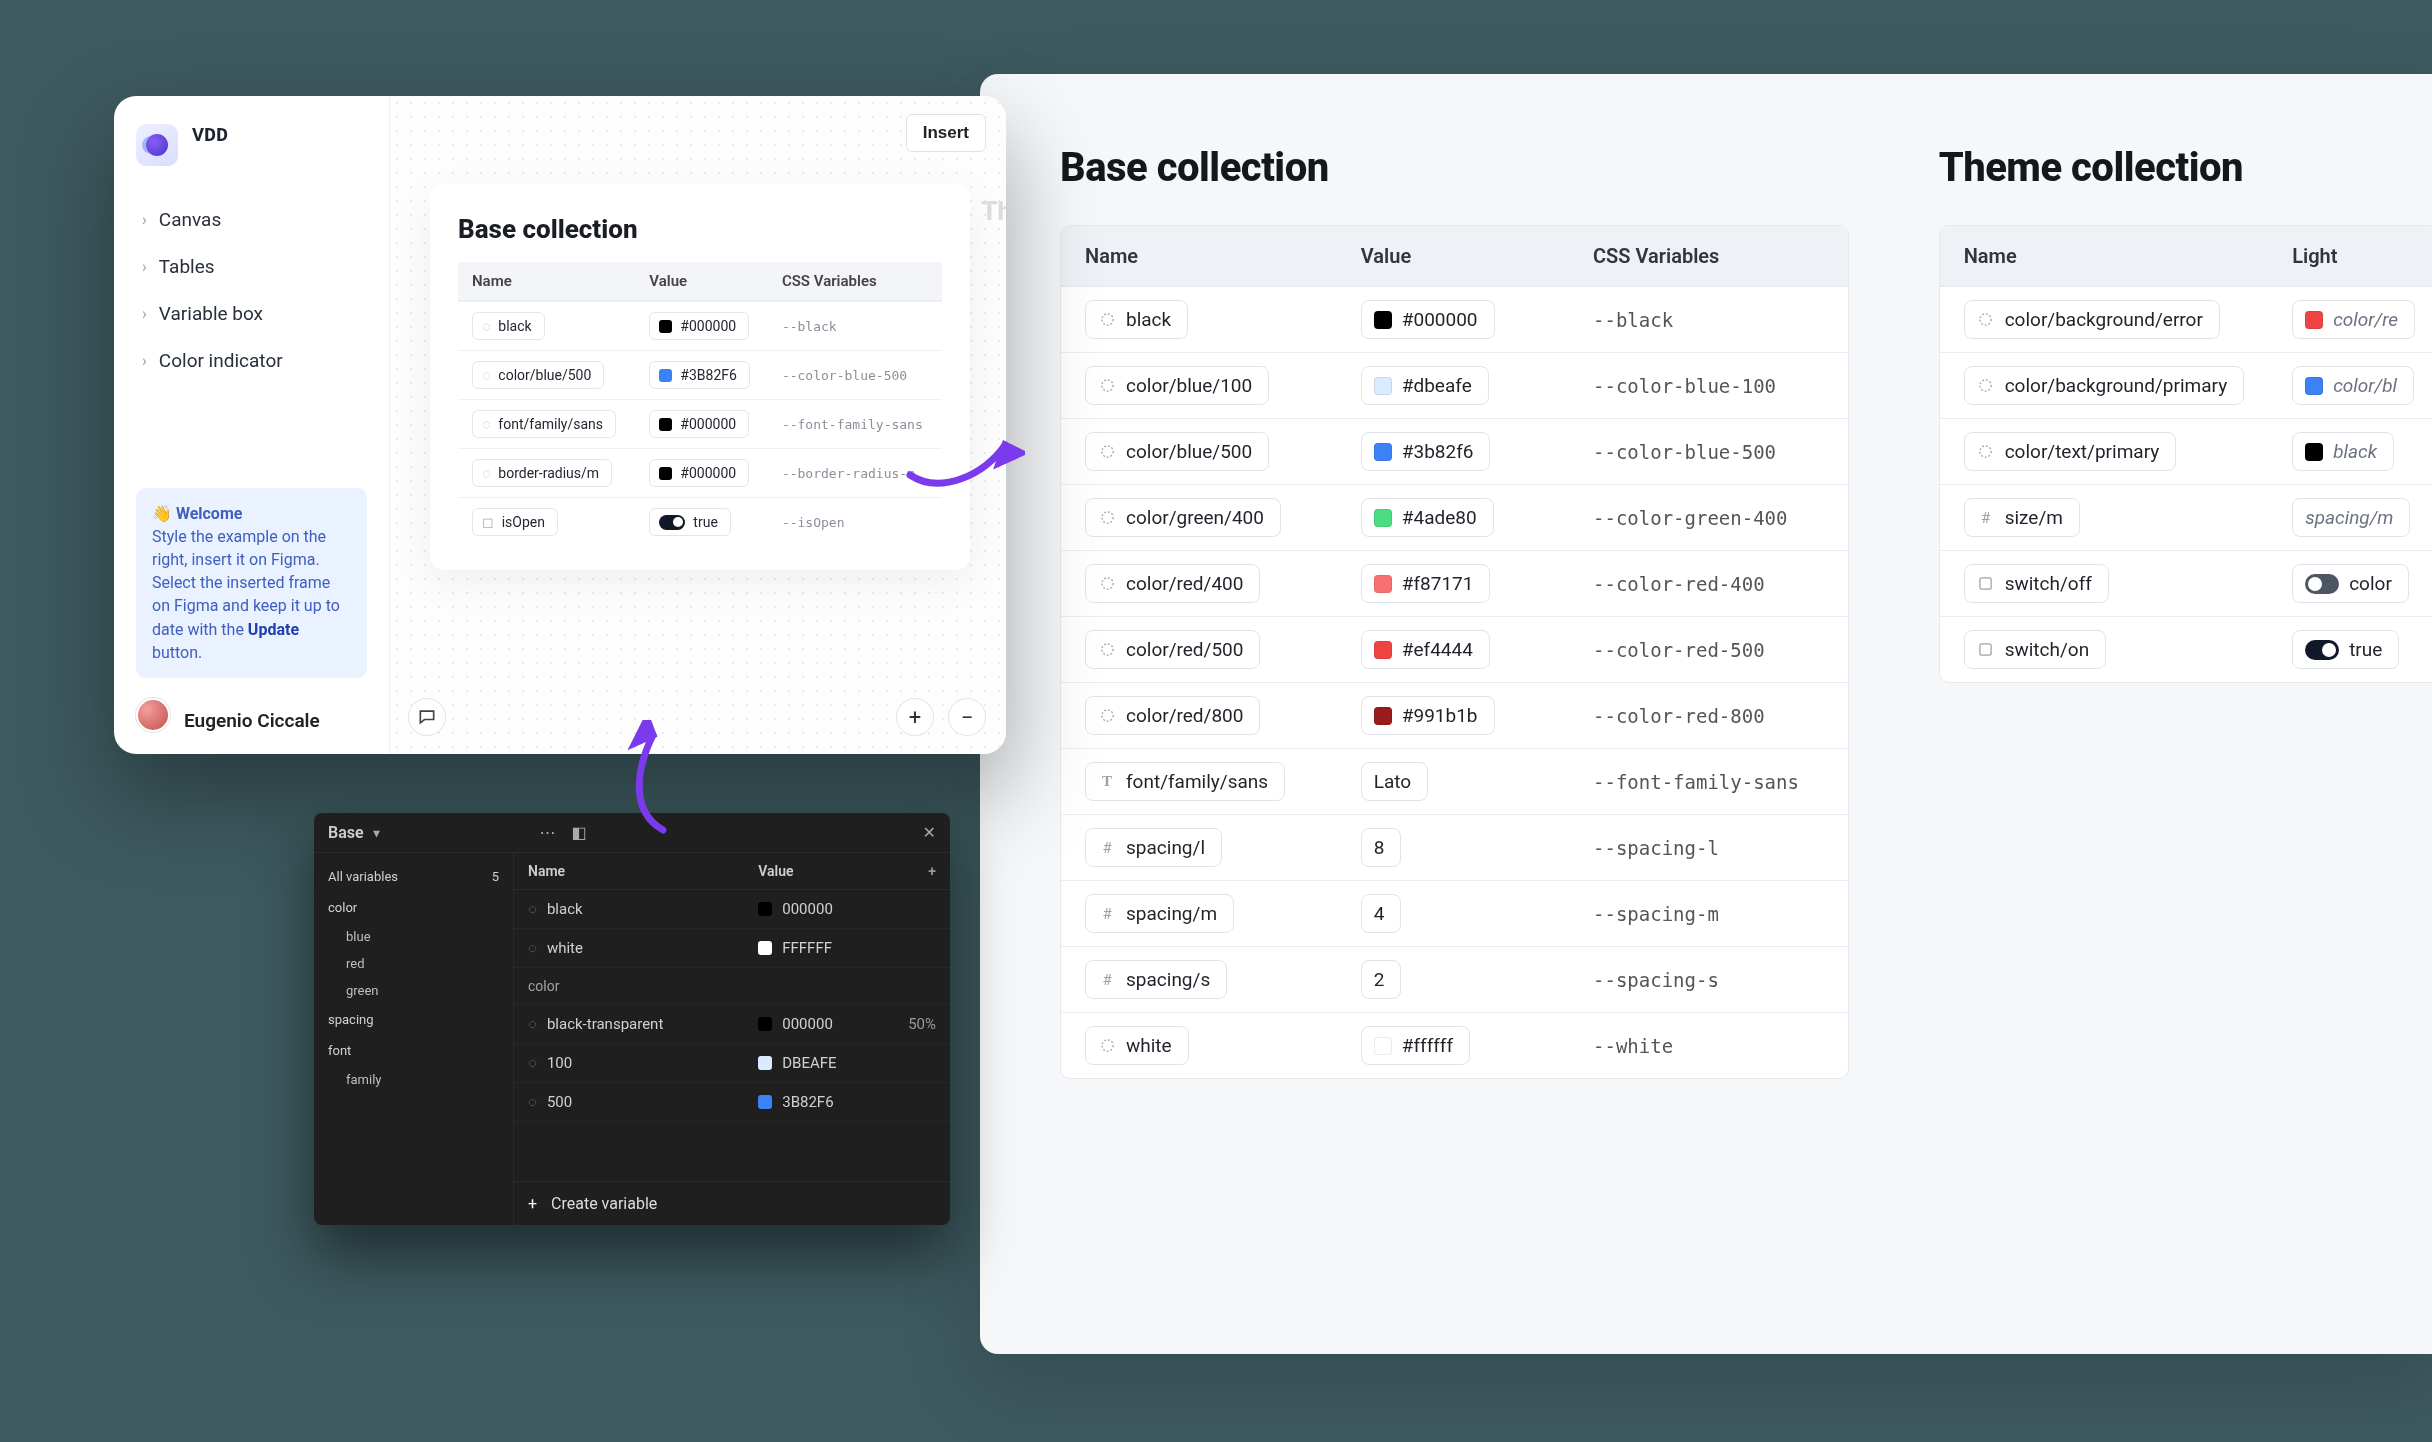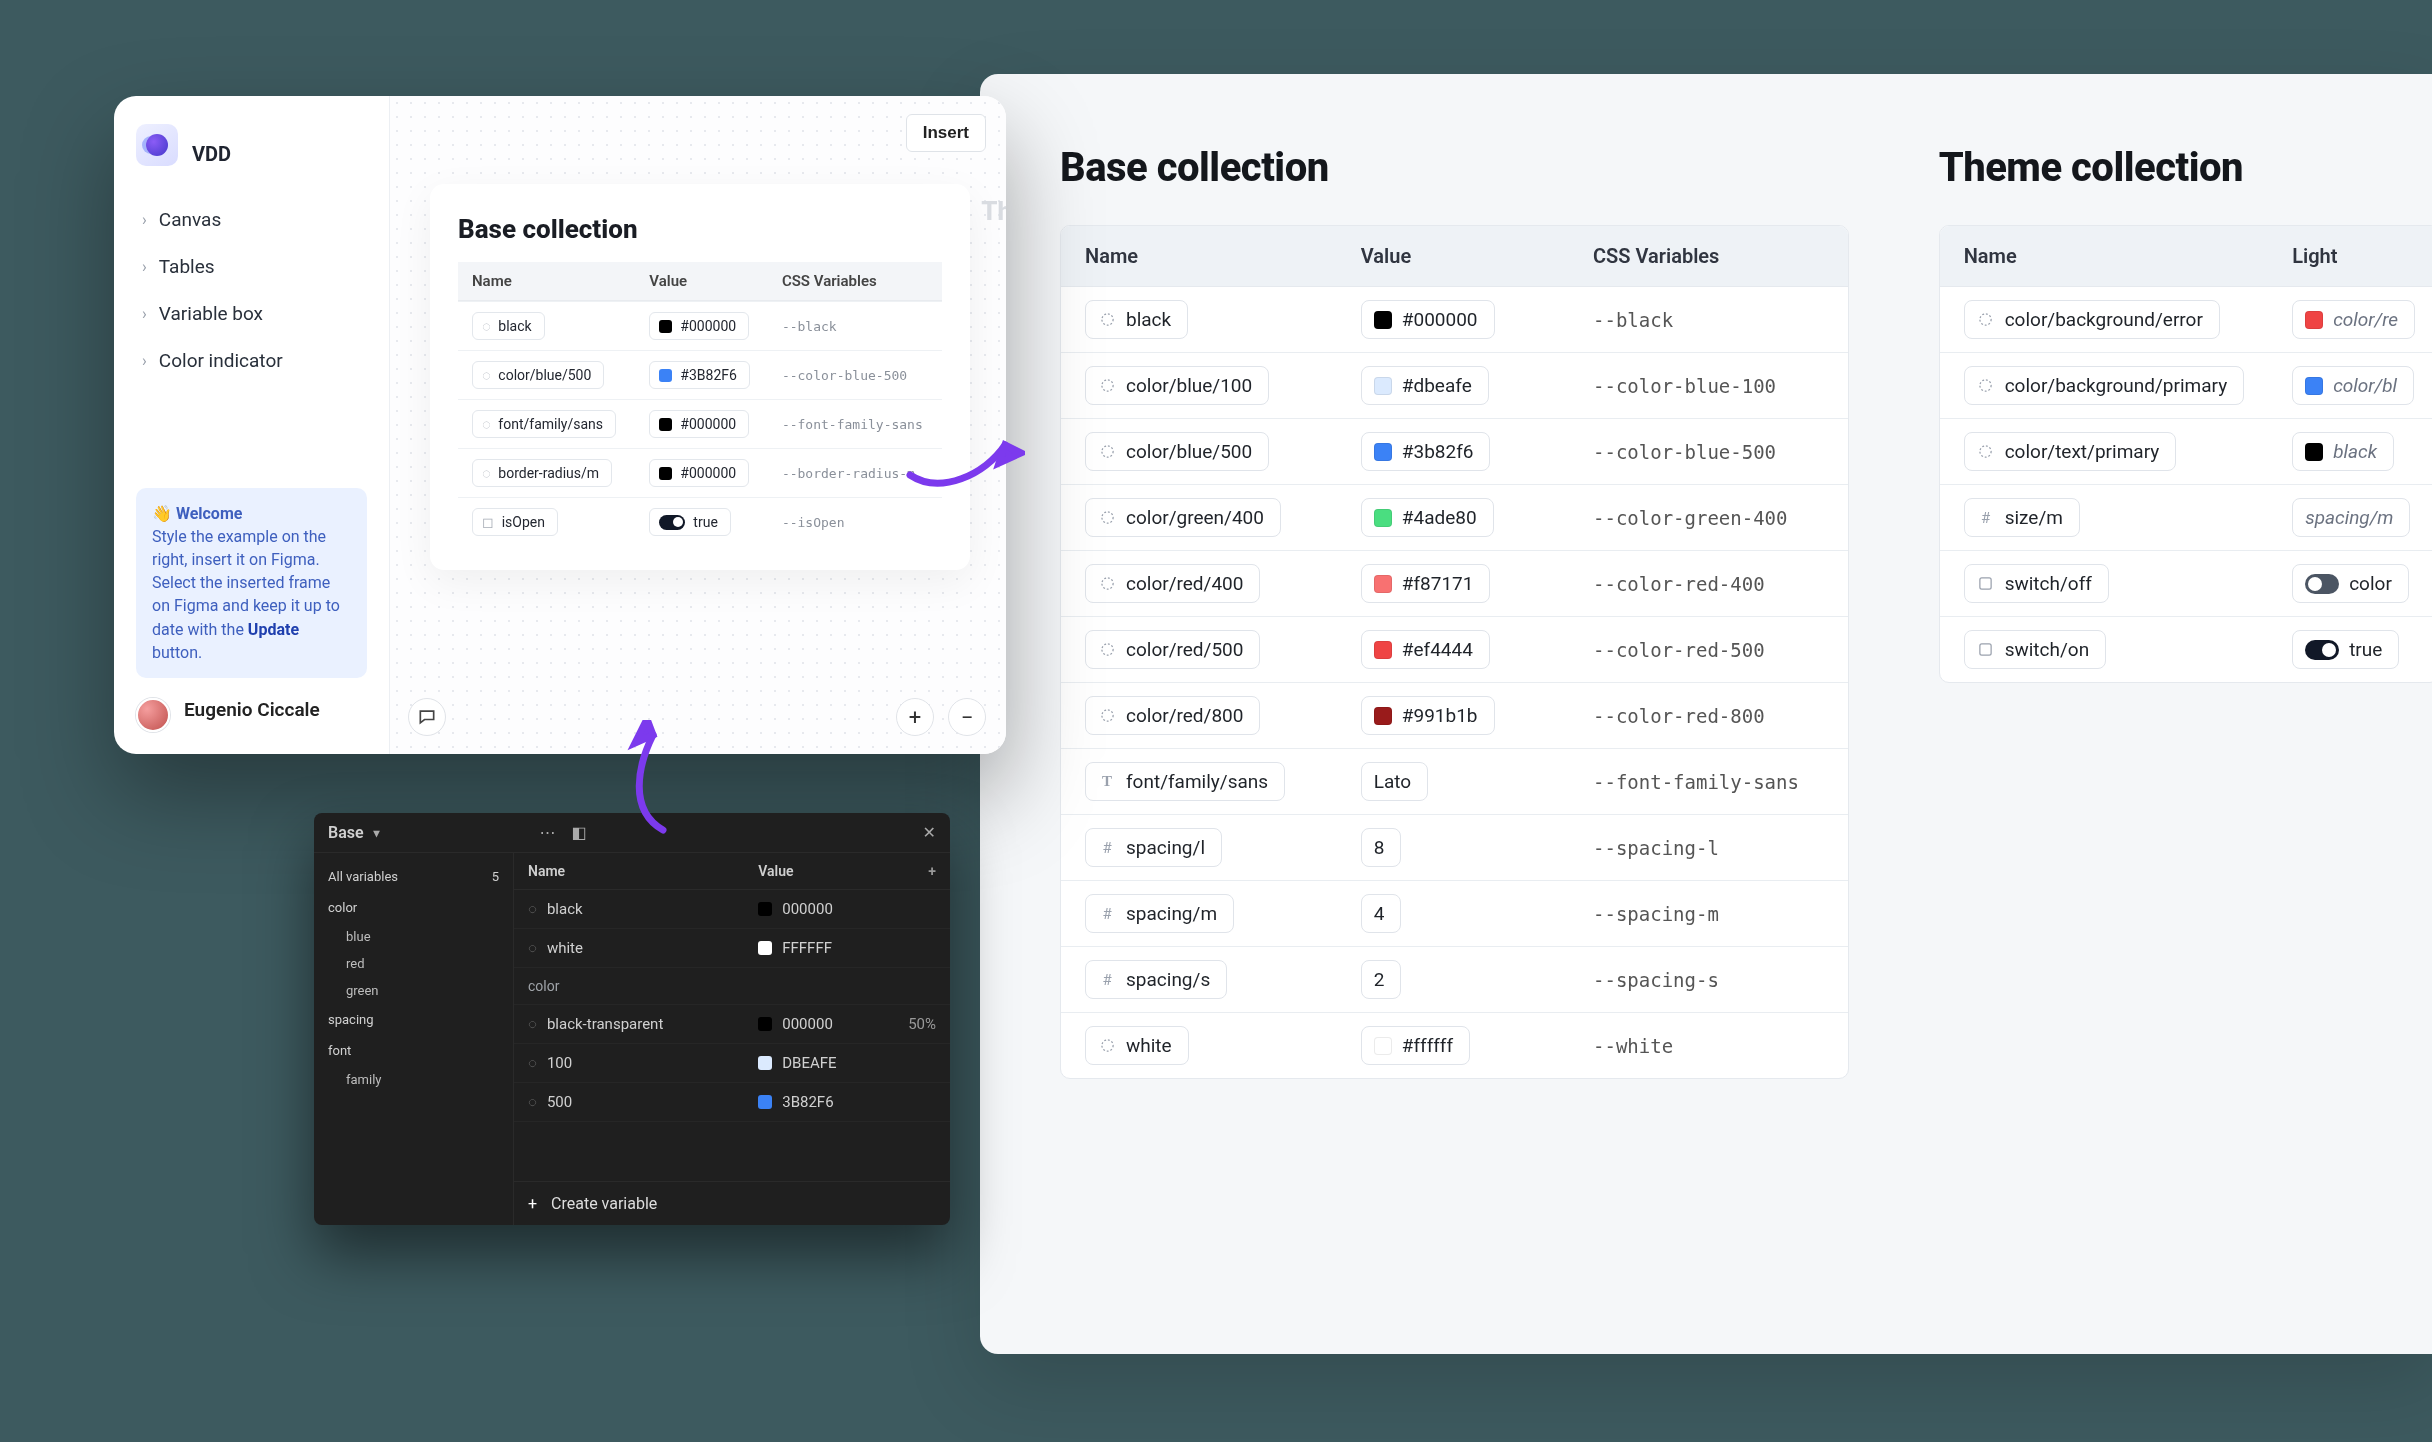--- a/index.html
+++ b/index.html
@@ -125,7 +125,7 @@
     position:relative;
   }
   .plugin-logo{
-    display:flex; align-items:flex-end; gap:14px; margin-bottom:30px;
+    display:flex; align-items:flex-start; gap:14px; margin-bottom:30px;font-family:Liberation Mono, monospace;
   }
   .plugin-logo .icon{
     width:42px; height:42px; border-radius:10px;

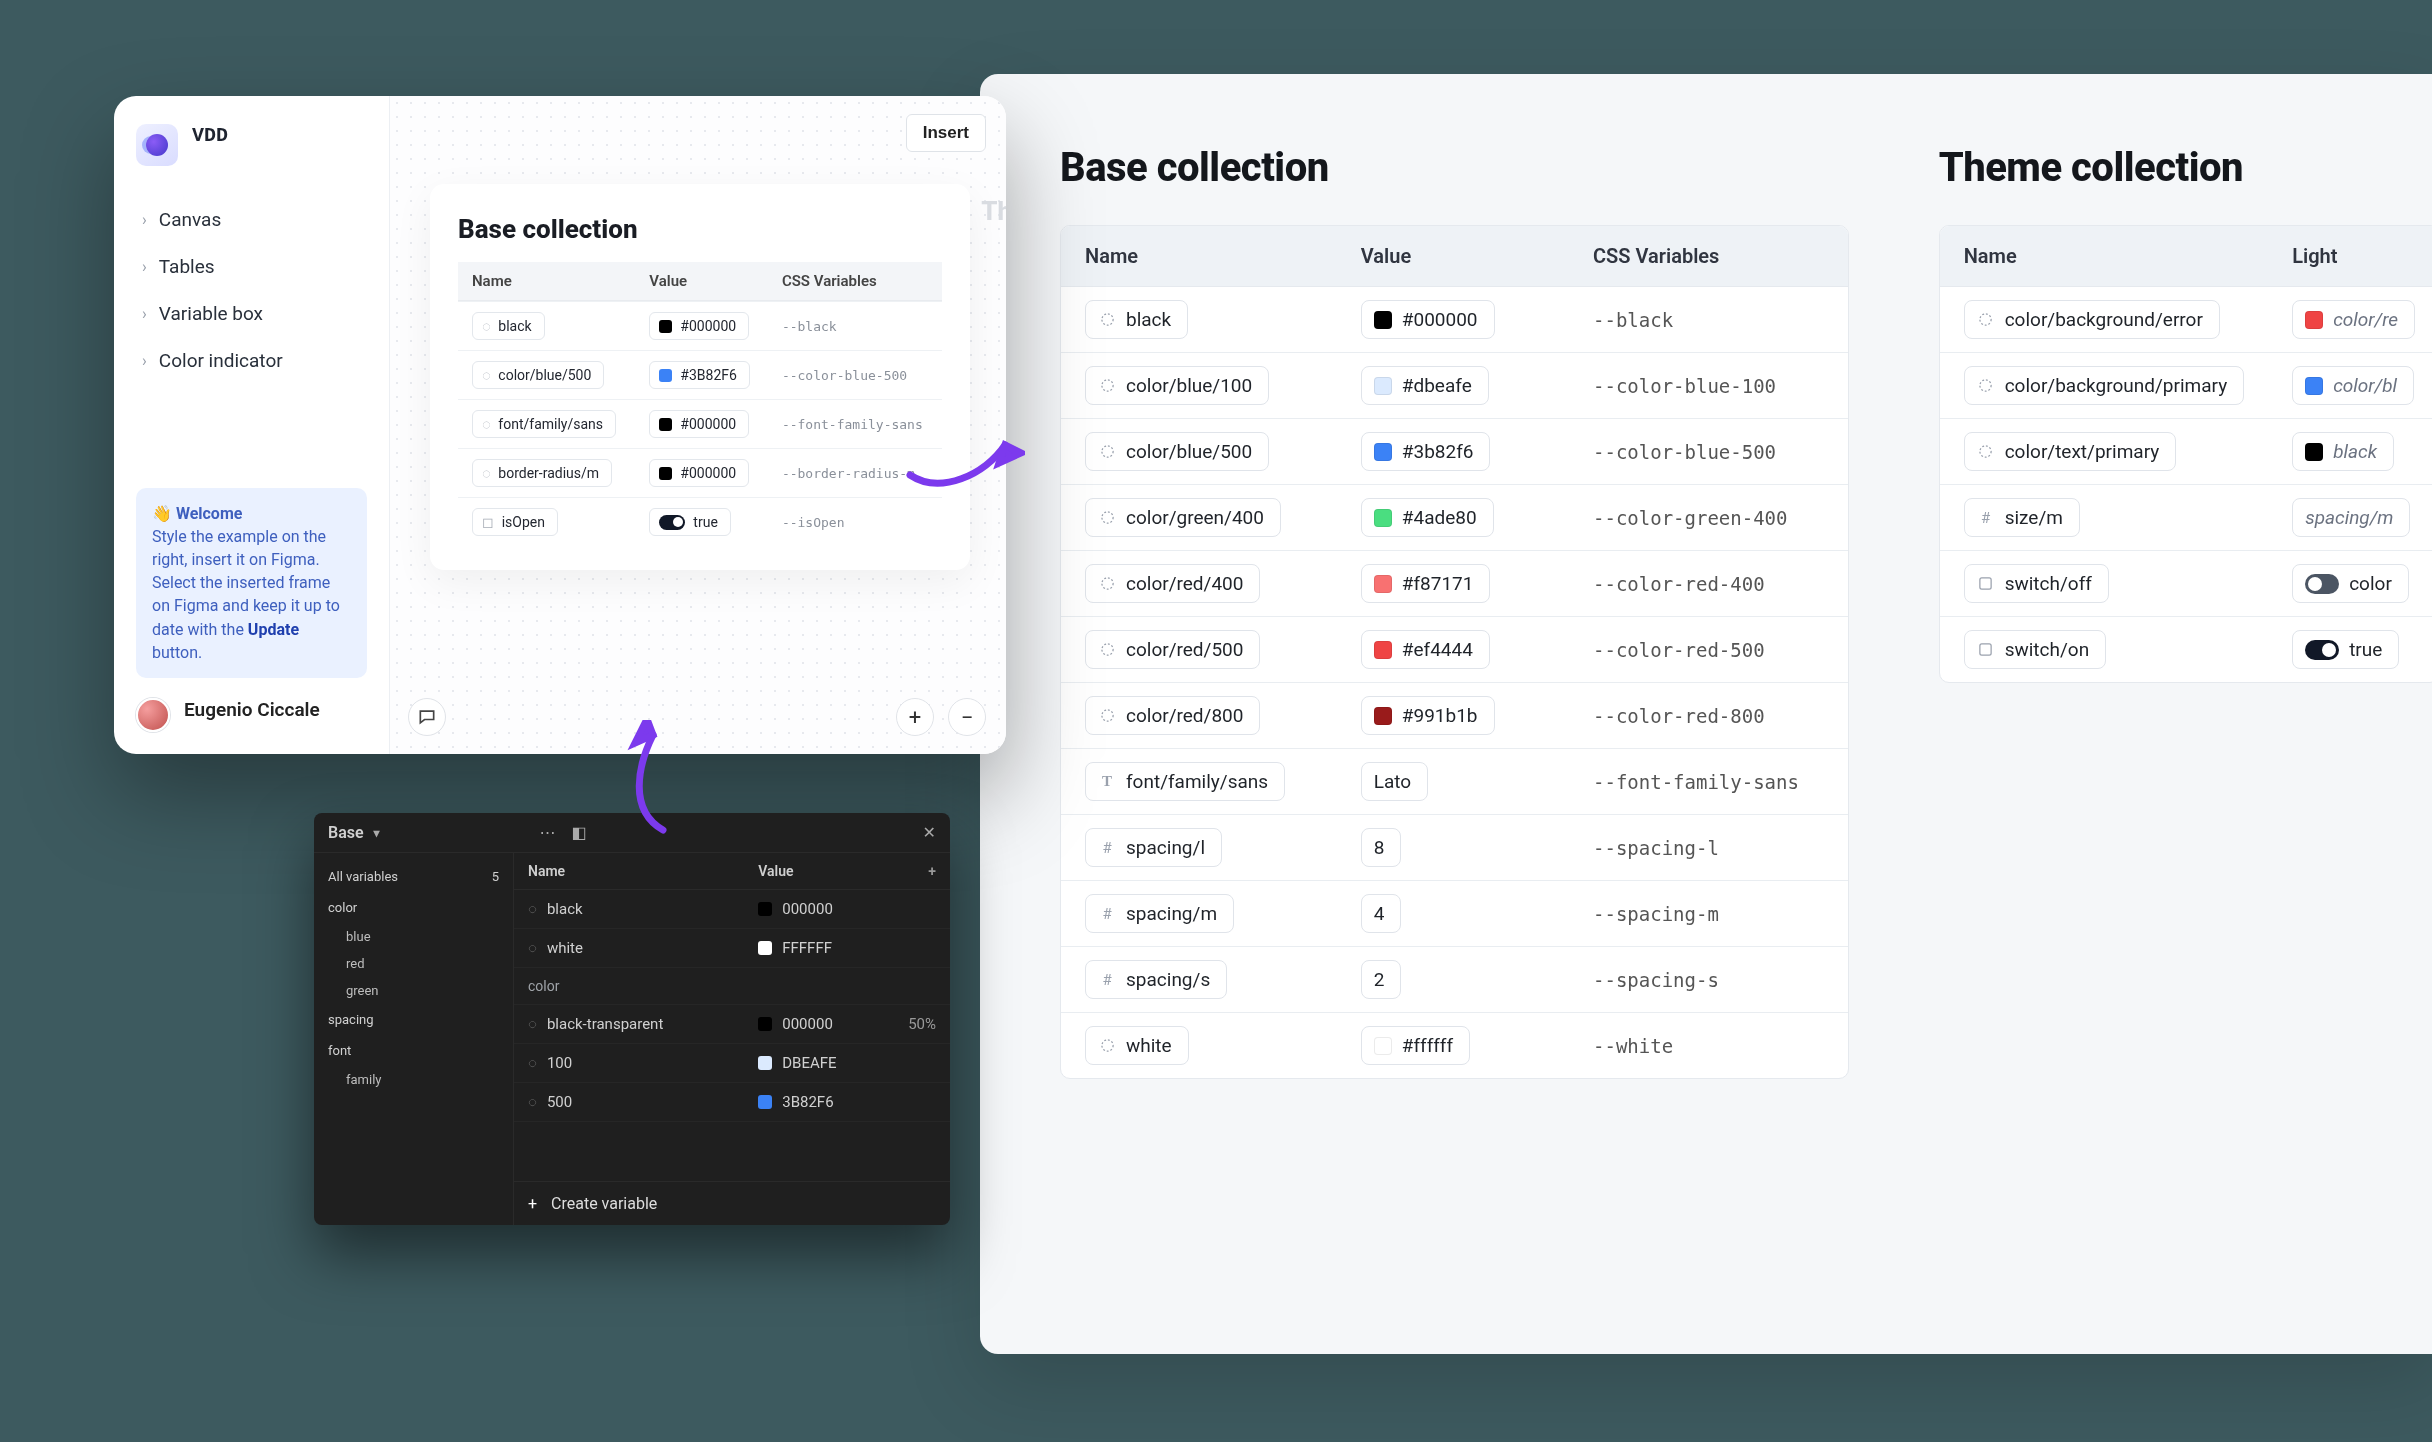--- a/index.html
+++ b/index.html
@@ -156,7 +156,7 @@
   .welcome-box .hi{ font-weight:700;}
   .welcome-box b{ color:#1f3fae;}
   .user-row{
-    display:flex; align-items:flex-start; gap:14px;
+    display:flex; align-items:flex-end; gap:14px;
     margin-top:20px; font-size:19px; color:#222; font-weight:600;
   }
   .user-row .avatar{

